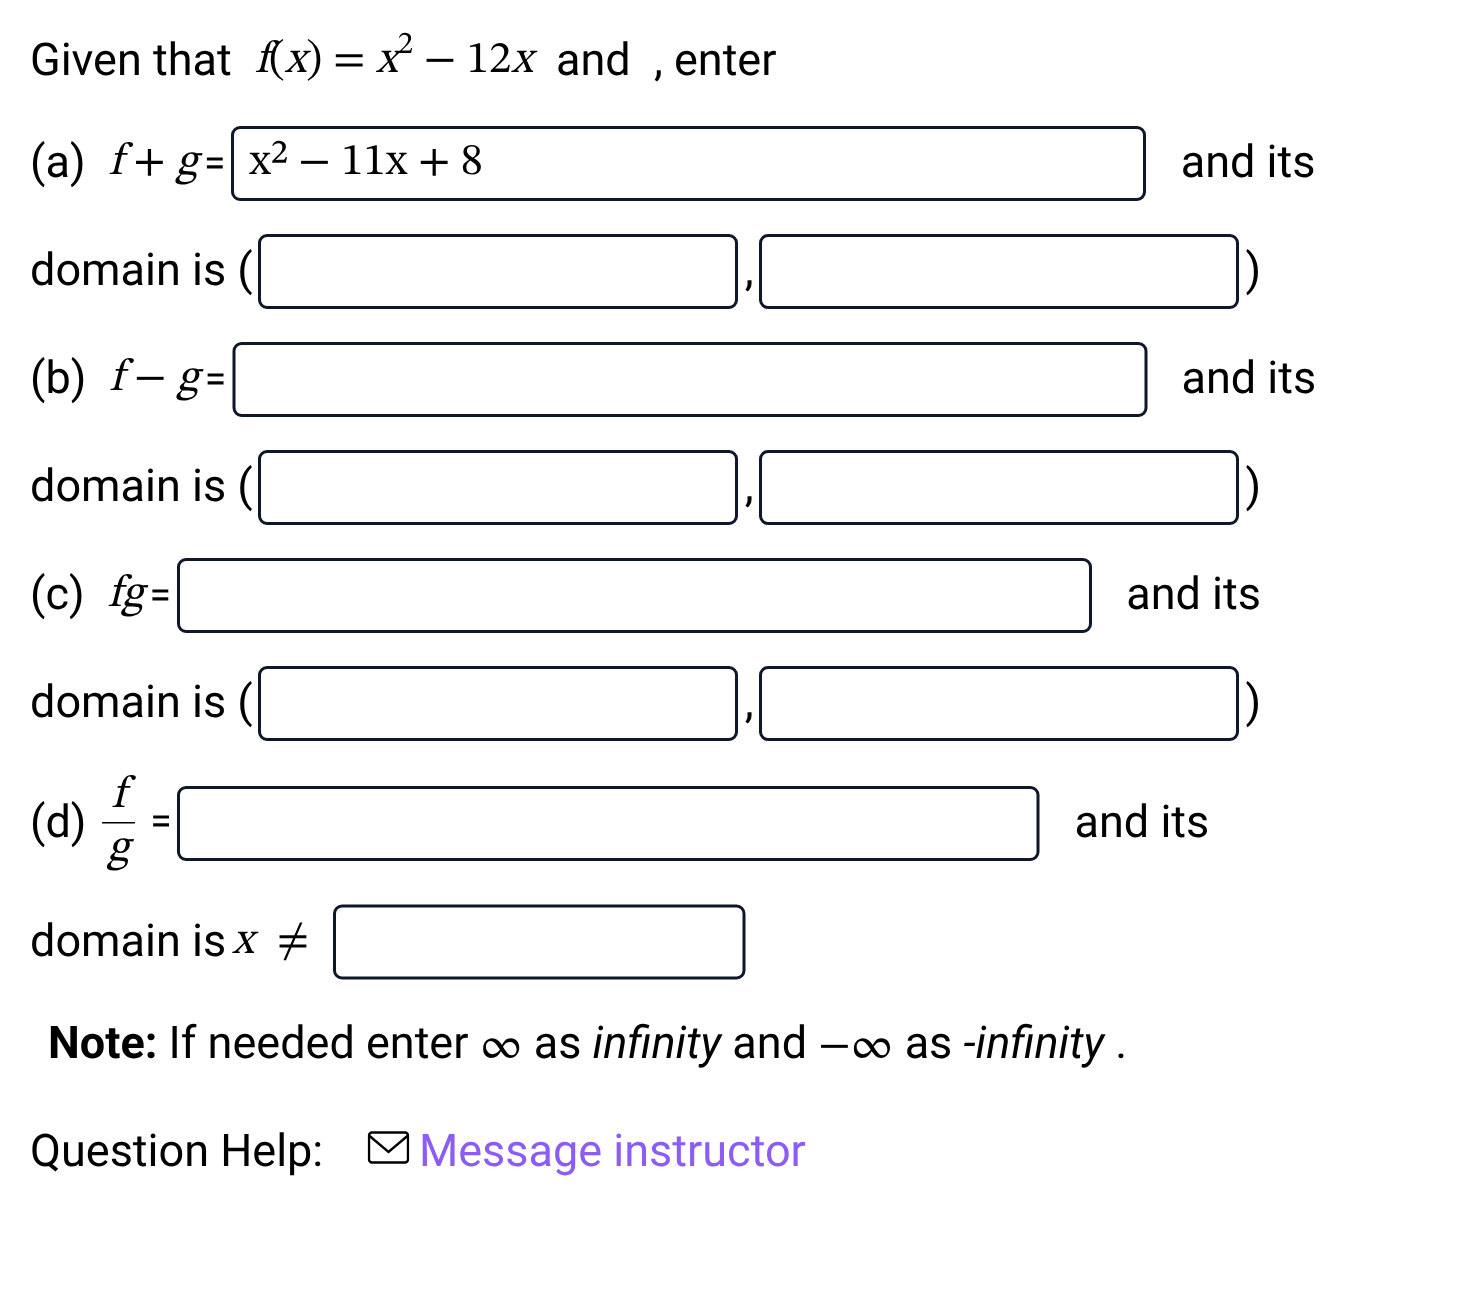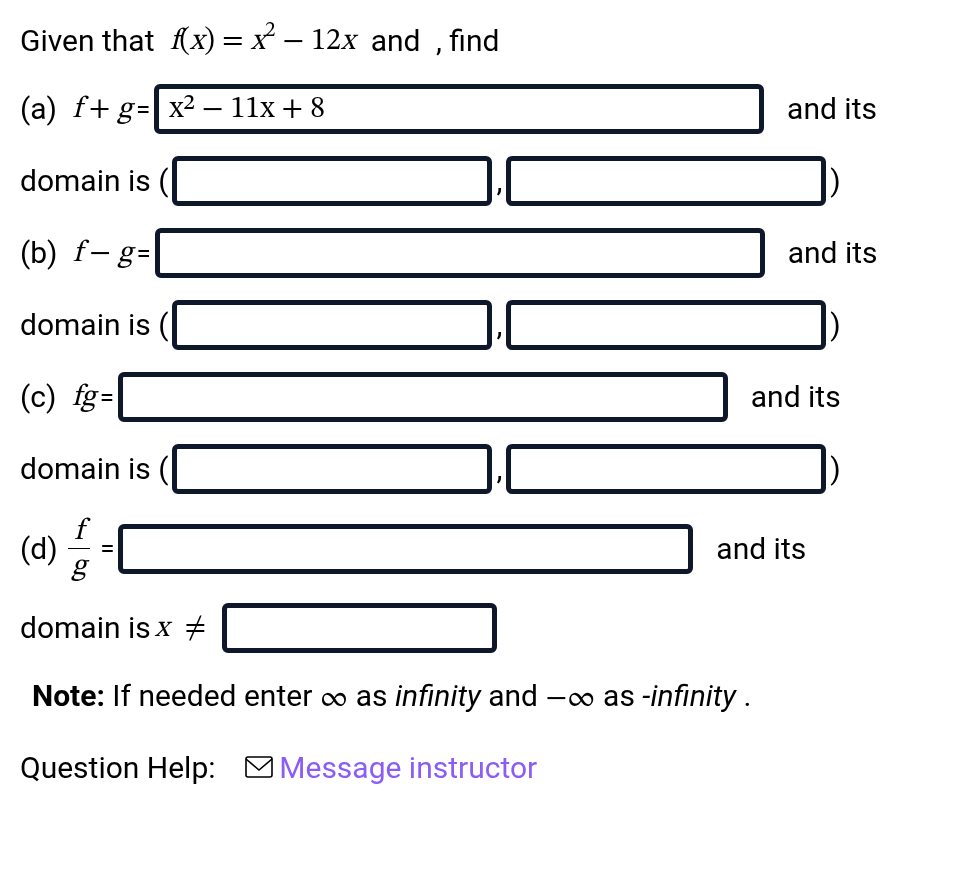--- a/index.html
+++ b/index.html
@@ -73,7 +73,7 @@
   <span>&nbsp;</span>
   <span>and</span>
   <span>&nbsp;</span>
-    <span>, find</span>
+    <span>, enter</span>
 </div>
 
 <div class="row">

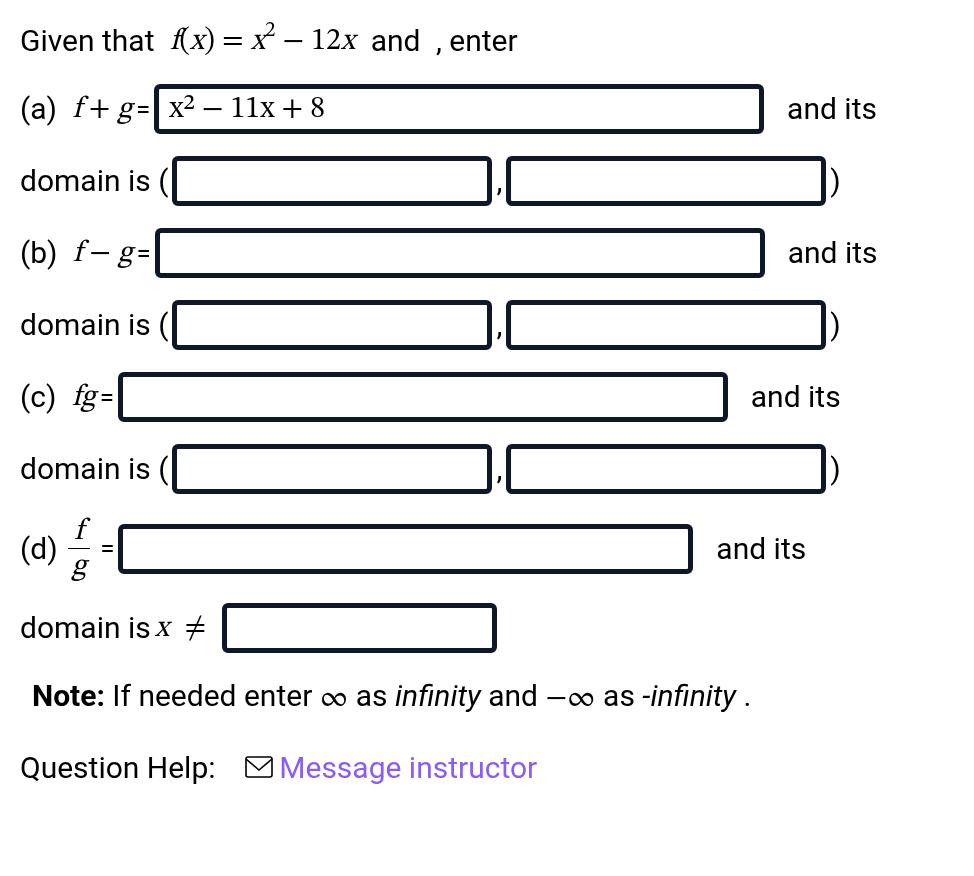--- a/index.html
+++ b/index.html
@@ -19,7 +19,7 @@
   input.ans {
     font-family: "STIX Two Math", "Cambria Math", "Latin Modern Math", "Times New Roman", serif;
     font-size: 30px;
-    border: 5px solid #0f172a;
+    border: 2px solid #0f172a;
     border-radius: 6px;
     padding: 6px 10px;
     height: 50px;

